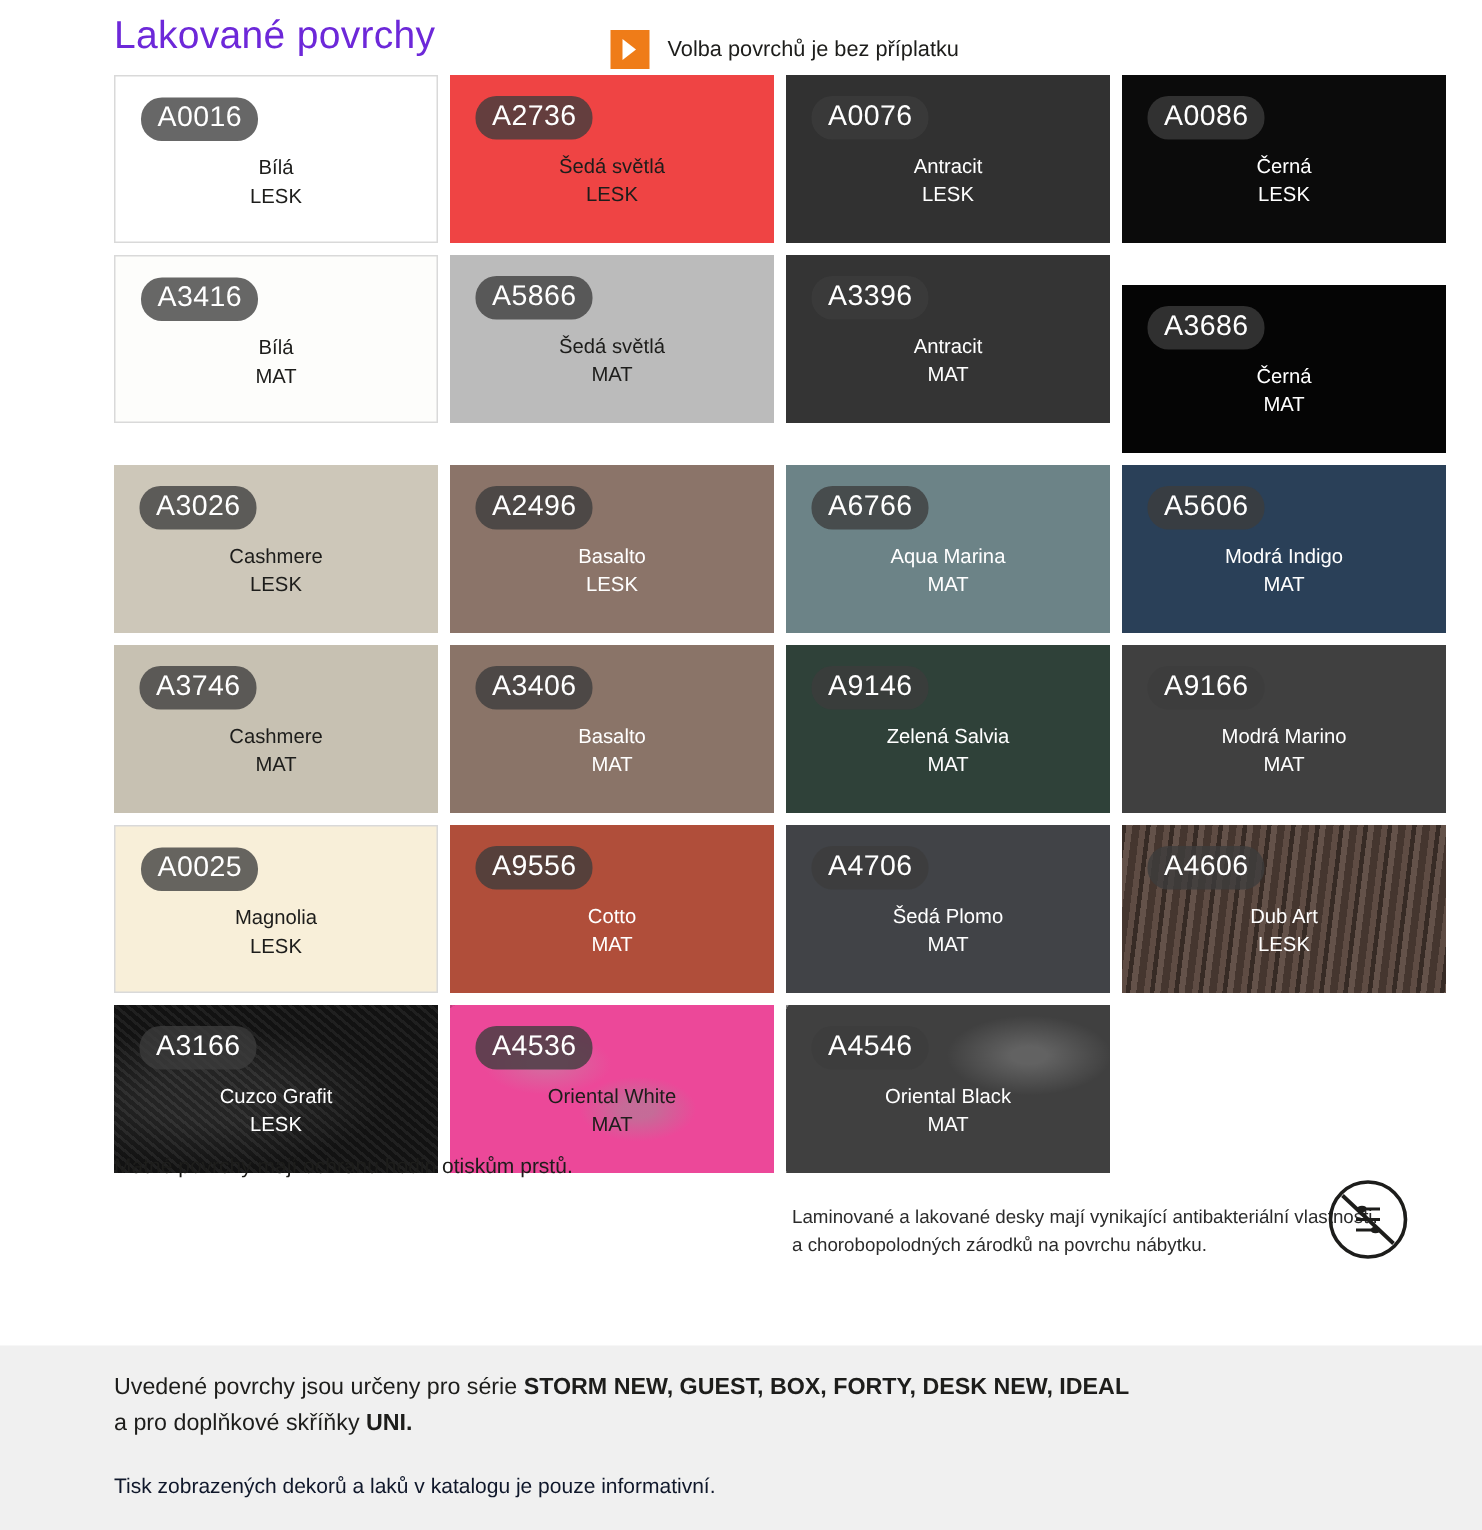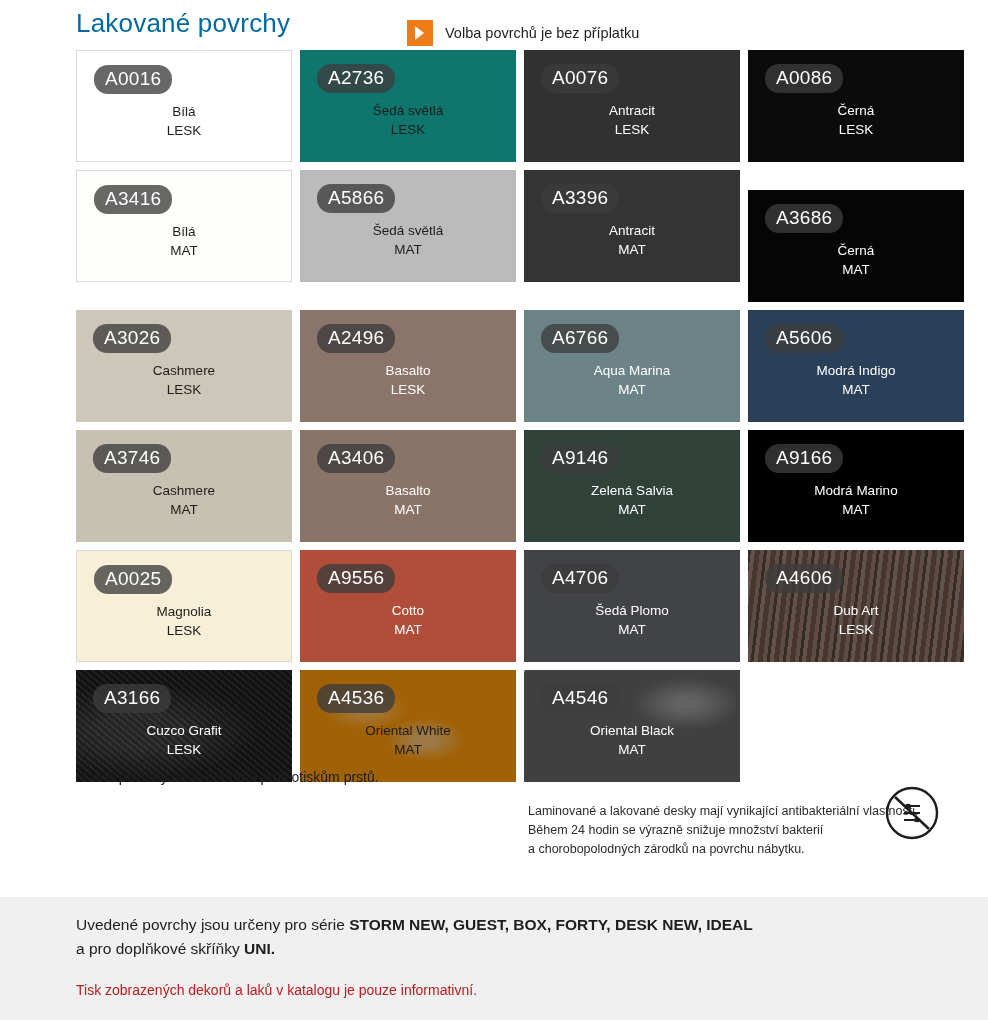--- a/index.html
+++ b/index.html
@@ -35,7 +35,7 @@
     top: 0;
     font-size: 26px;
     font-weight: 400;
-    color: #0369a1;
+    color: #6d28d9;
     letter-spacing: 0.2px;
   }
   .note-flag {

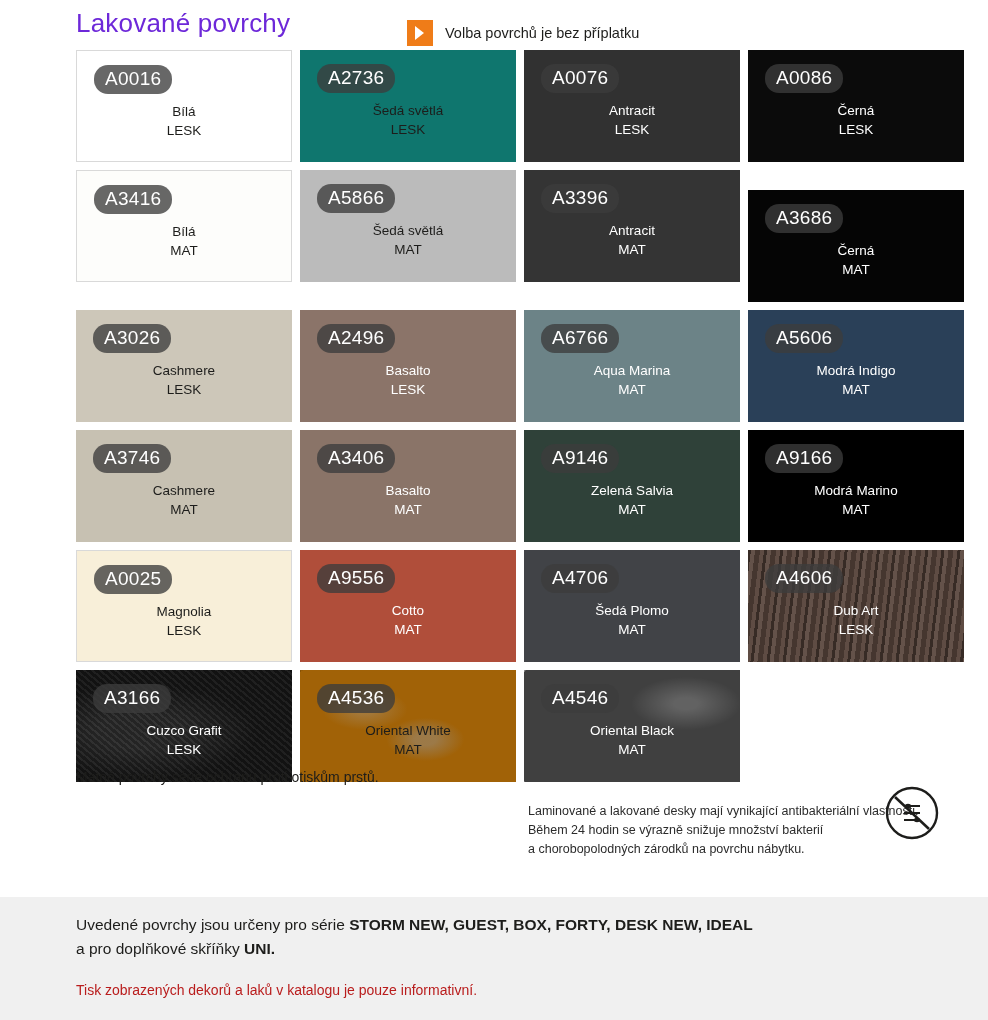--- a/index.html
+++ b/index.html
@@ -240,7 +240,7 @@
           <span class="finish">LESK</span>
         </div>
       </div>
-      <div class="swatch" style="background: #0f766e; color: rgb(29, 29, 27);">
+      <div class="swatch" style="background: #ef4444; color: rgb(29, 29, 27);">
         <div class="code">A2736</div>
         <div class="labels">
           <span class="name">Šedá světlá</span>

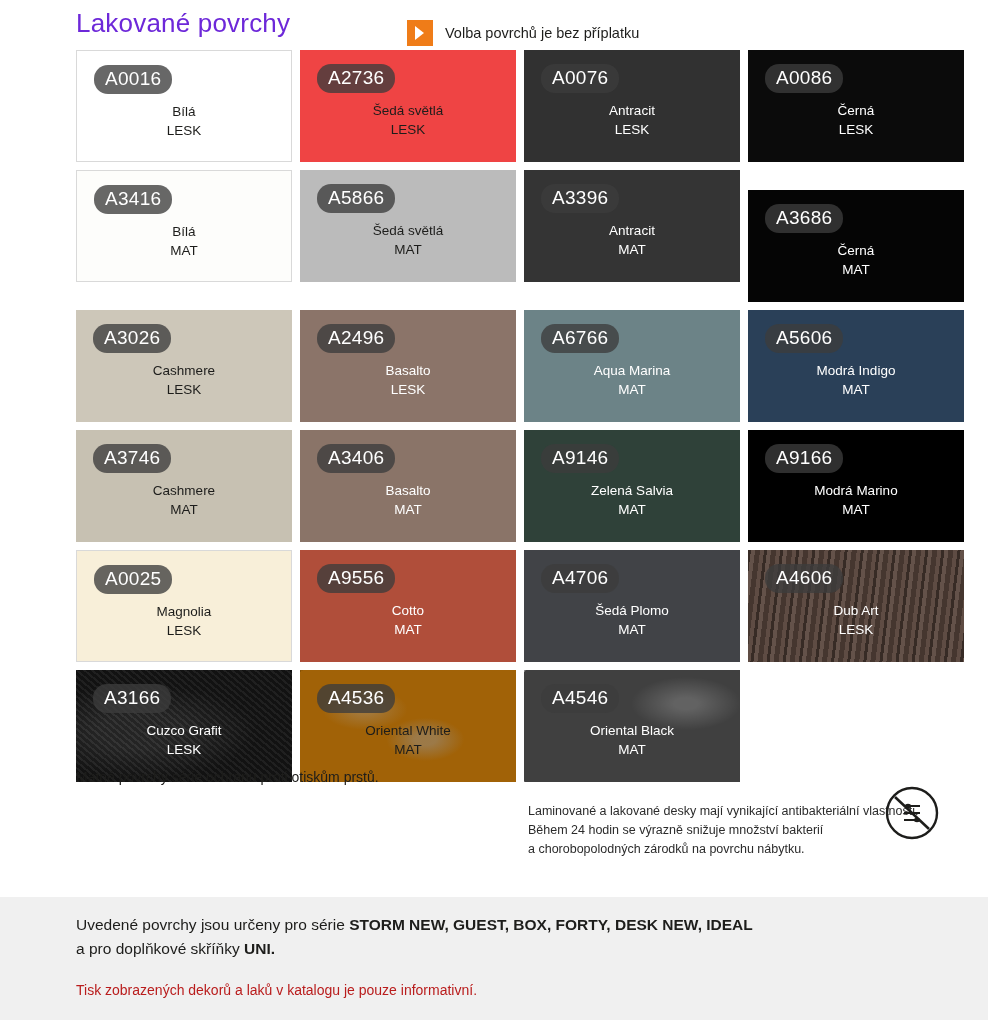--- a/index.html
+++ b/index.html
@@ -338,7 +338,7 @@
           <span class="finish">MAT</span>
         </div>
       </div>
-      <div class="swatch" style="background: #000000; color: rgb(255, 255, 255);">
+      <div class="swatch" style="background: #404040; color: rgb(255, 255, 255);">
         <div class="code">A9166</div>
         <div class="labels">
           <span class="name">Modrá Marino</span>

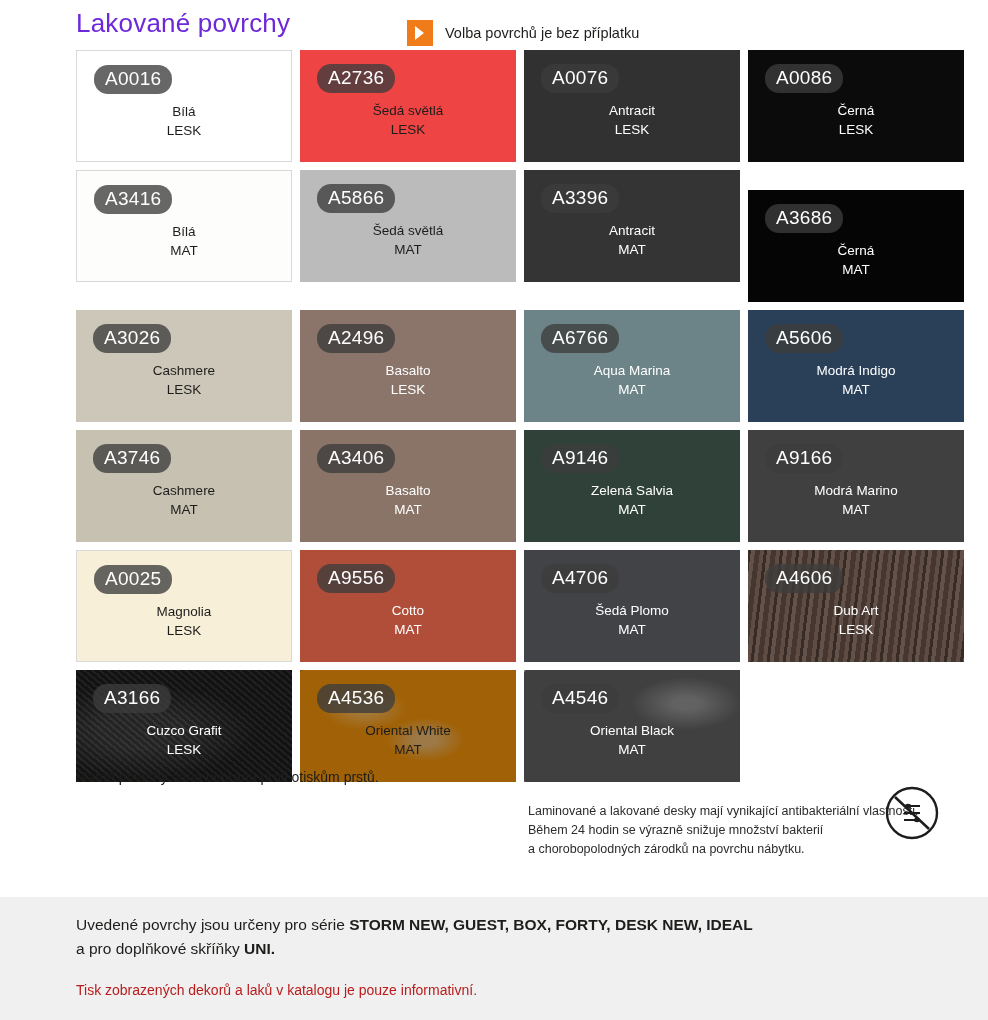--- a/index.html
+++ b/index.html
@@ -382,7 +382,7 @@
           <span class="finish">LESK</span>
         </div>
       </div>
-      <div class="swatch" style="background: #a16207; color: rgb(29, 29, 27);">
+      <div class="swatch" style="background: #ec4899; color: rgb(29, 29, 27);">
         <div class="tex tex-marble-w"></div>
         <div class="code">A4536</div>
         <div class="labels">

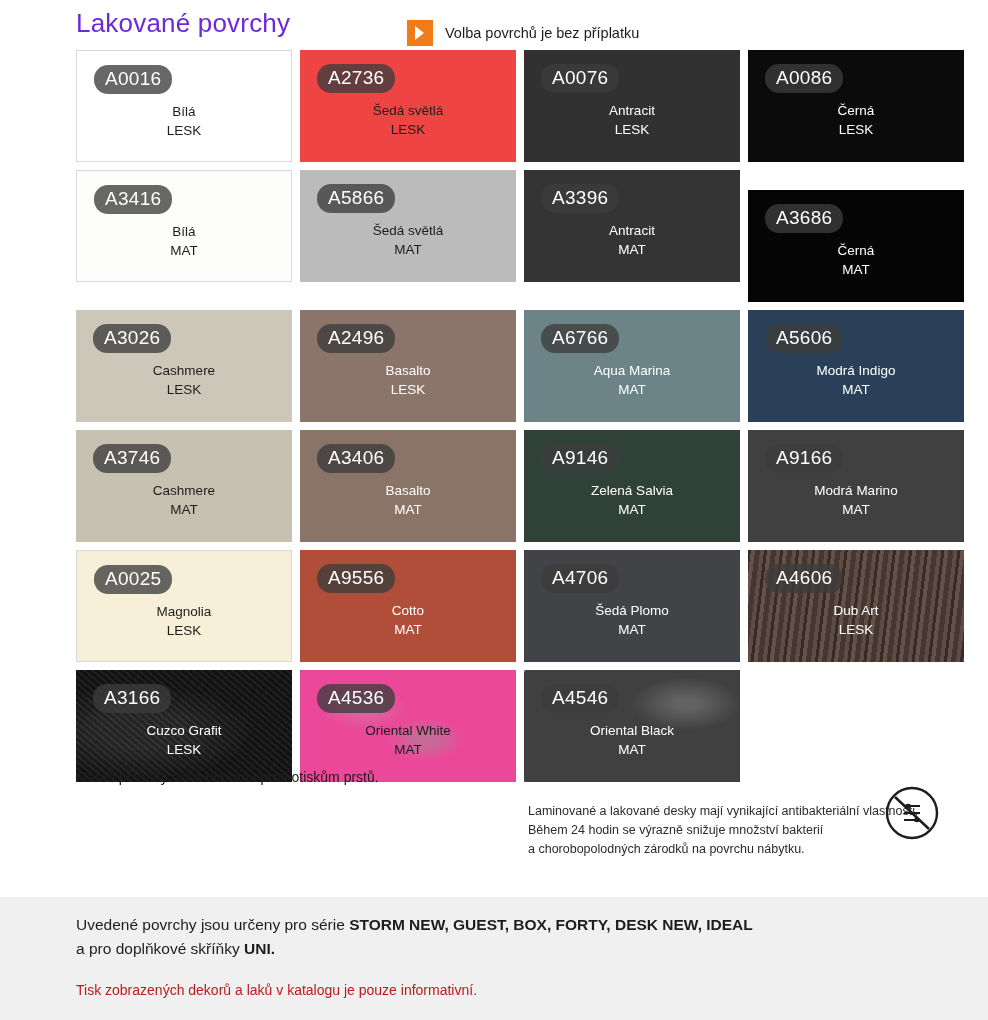--- a/index.html
+++ b/index.html
@@ -400,7 +400,7 @@
       </div>
     </div>
 
-  <div class="mat-note">Matné povrchy série ochranu proti otiskům prstů.</div>
+  <div class="mat-note">Matné povrchy mají ochranu hodin otiskům prstů.</div>
 
   <div class="anti">
     <div class="anti-body">

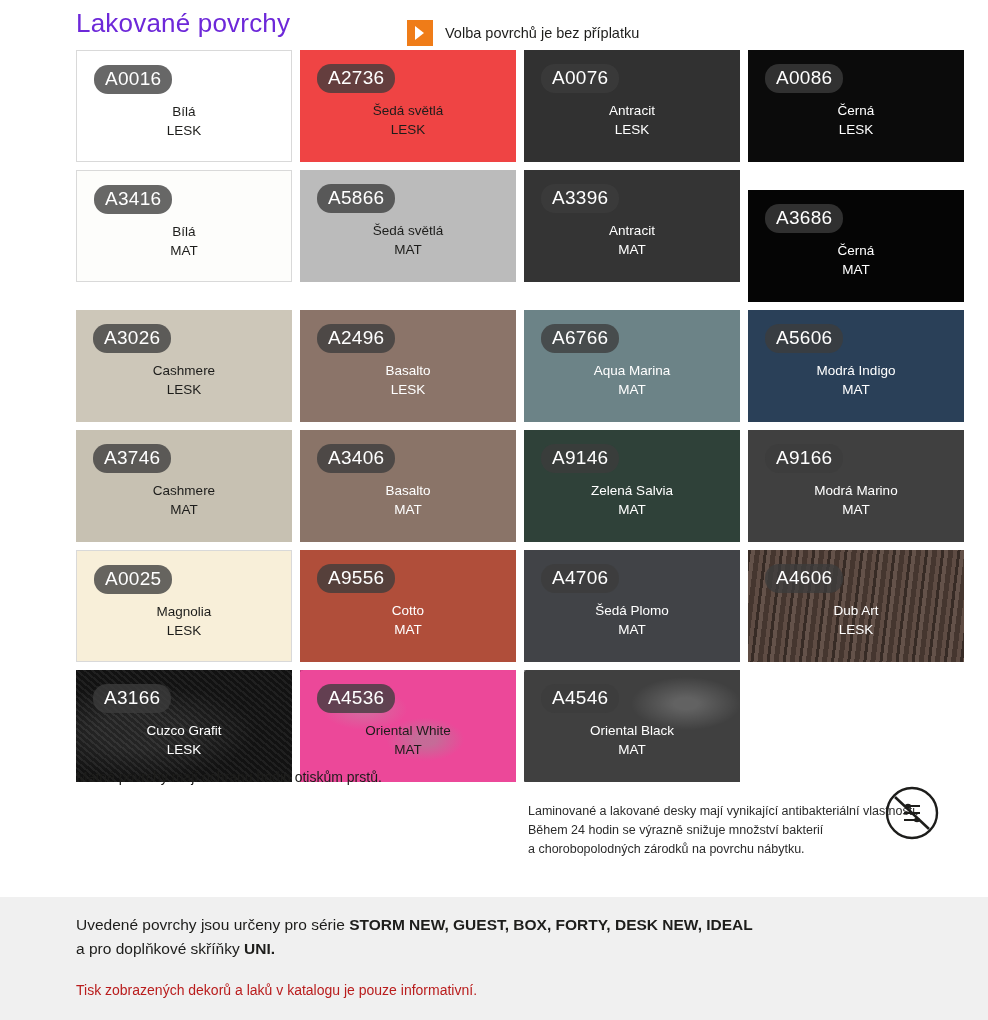--- a/index.html
+++ b/index.html
@@ -405,7 +405,6 @@
   <div class="anti">
     <div class="anti-body">
       <div>Laminované a lakované desky mají vynikající antibakteriální vlastnosti.</div>
-      <div>Během 24 hodin se výrazně snižuje množství bakterií</div>
       <div>a chorobopolodných zárodků na povrchu nábytku.</div>
     </div>
     <div class="anti-icon">

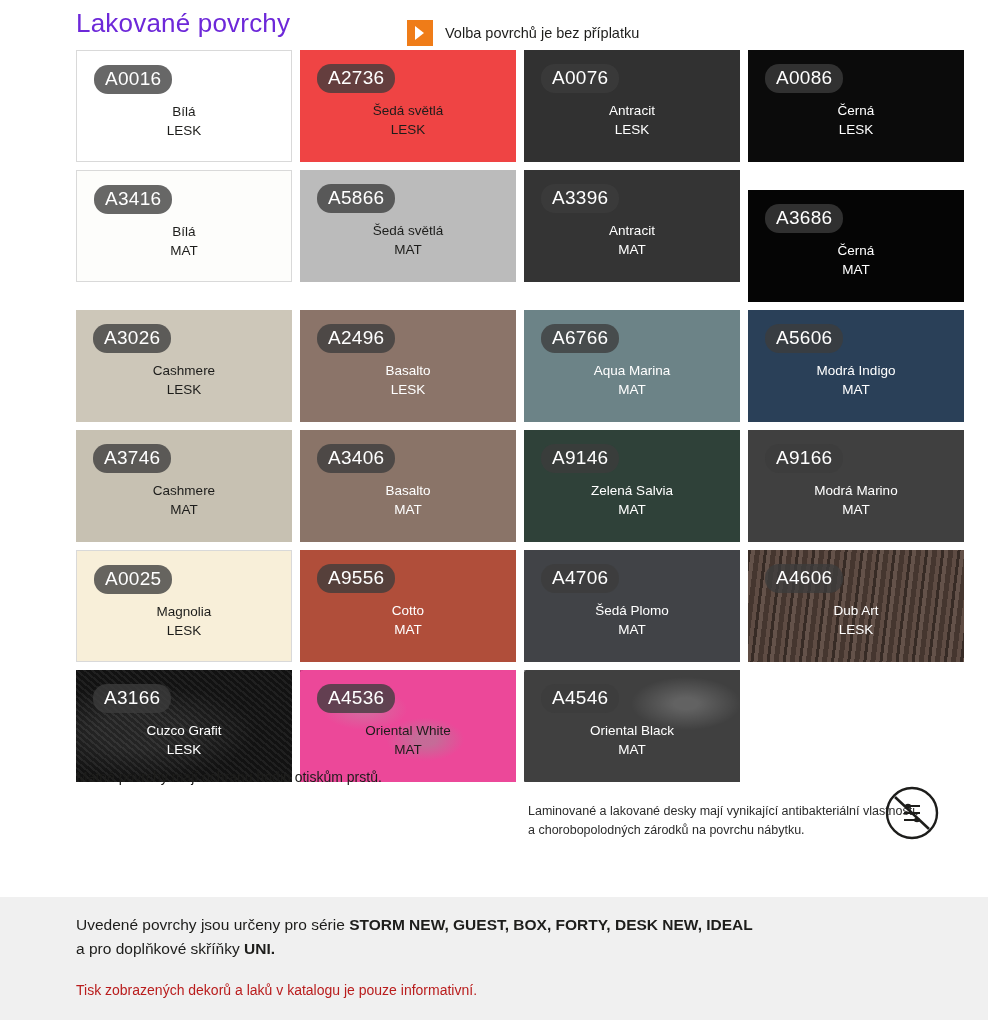--- a/index.html
+++ b/index.html
@@ -216,7 +216,7 @@
   .band-note {
     margin-top: 22px;
     font-size: 14px;
-    color: #b91c1c;
+    color: #0f172a;
   }
 </style>
 </head>

